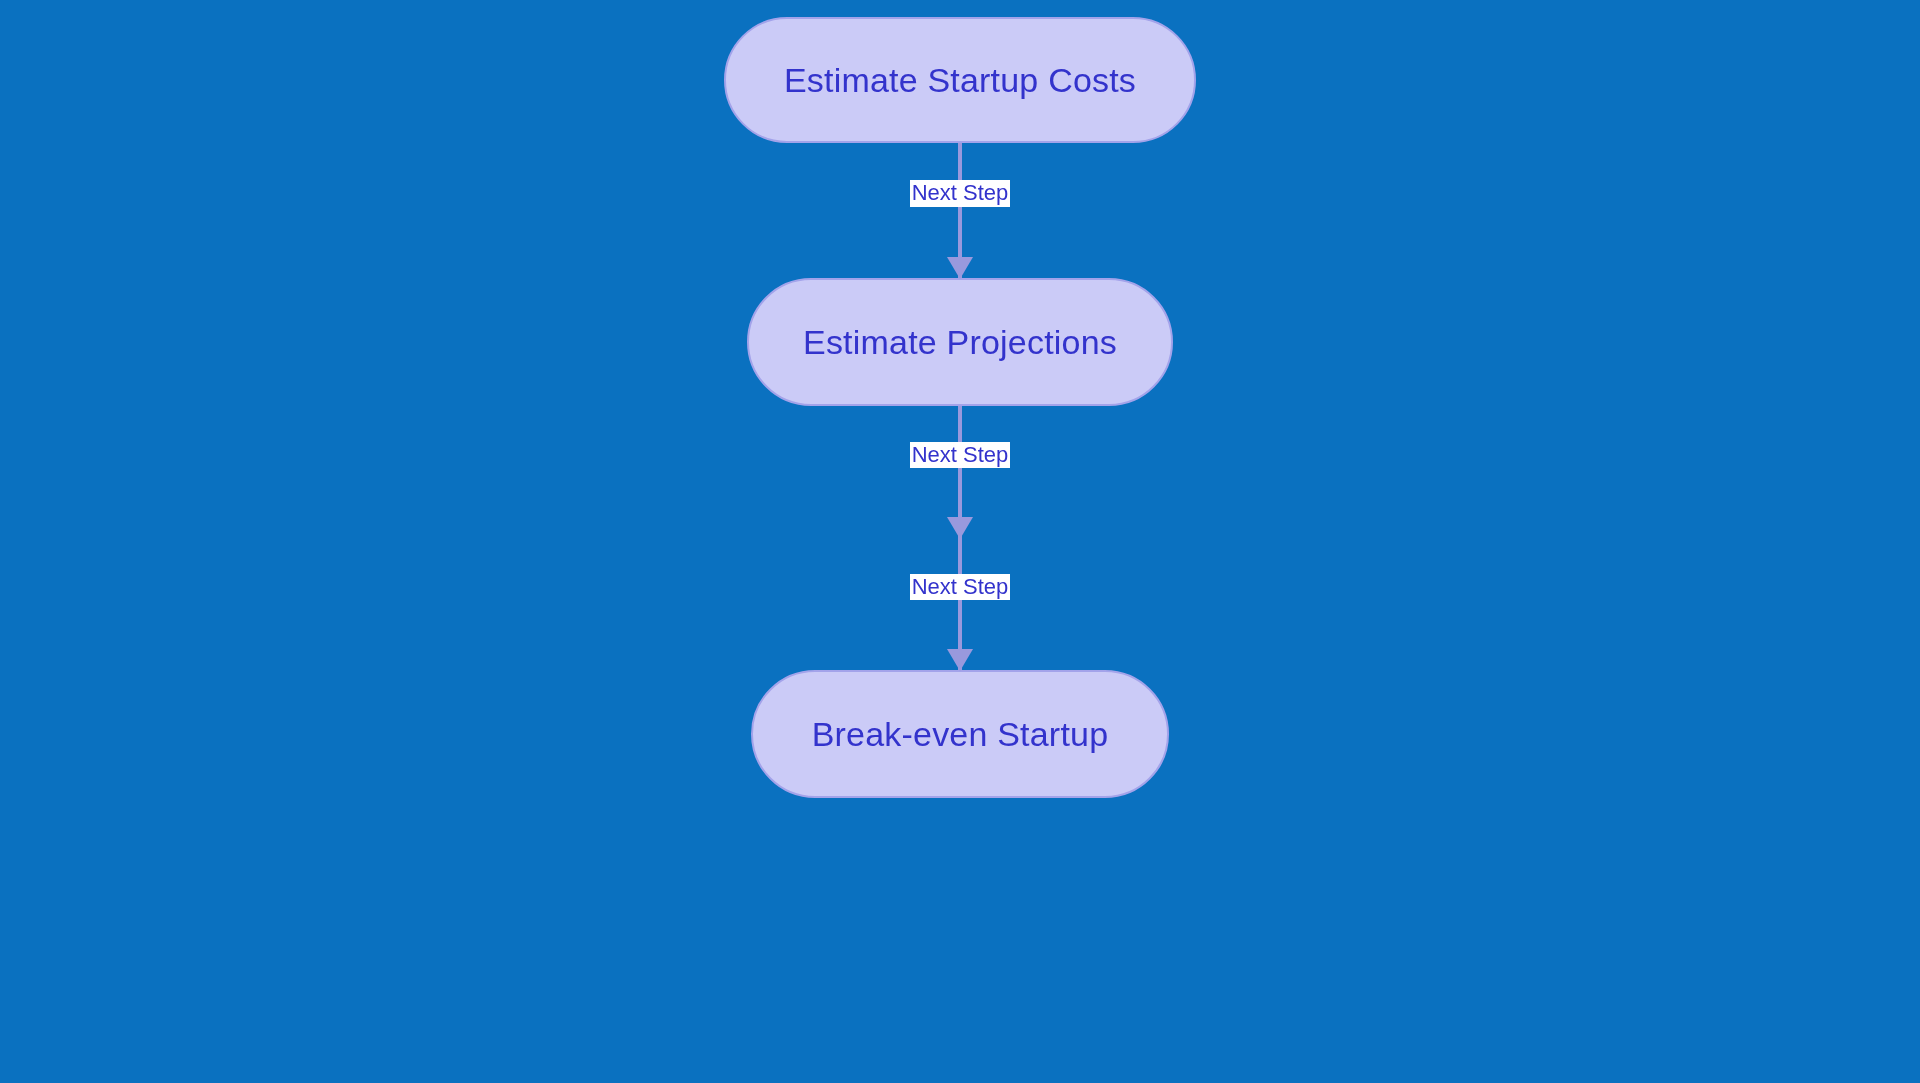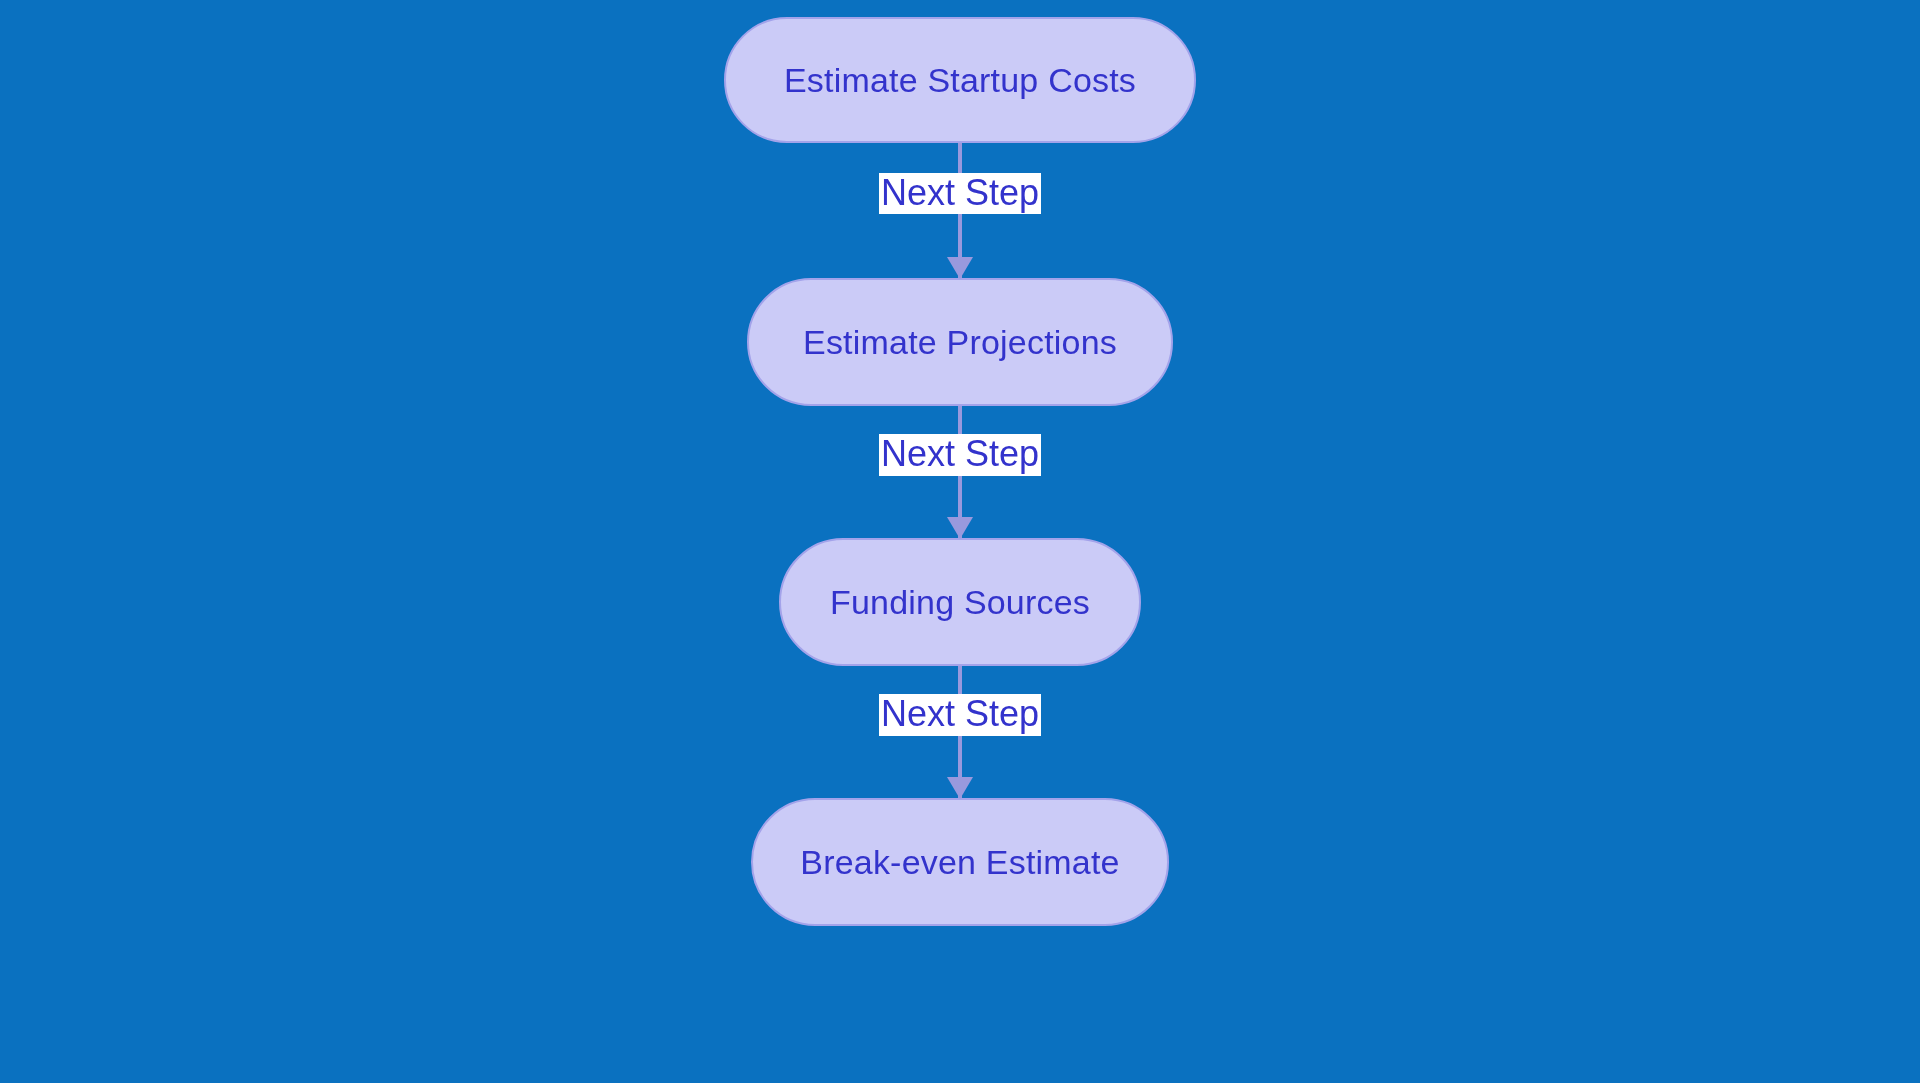--- a/index.html
+++ b/index.html
@@ -92,7 +92,7 @@
     z-index: 2;
     background: #ffffff;
     color: #3333cc;
-    font-size: 36px;
+    font-size: 22px;
     line-height: 1.08;
     padding: 1px 2px 2px 2px;
     white-space: nowrap;

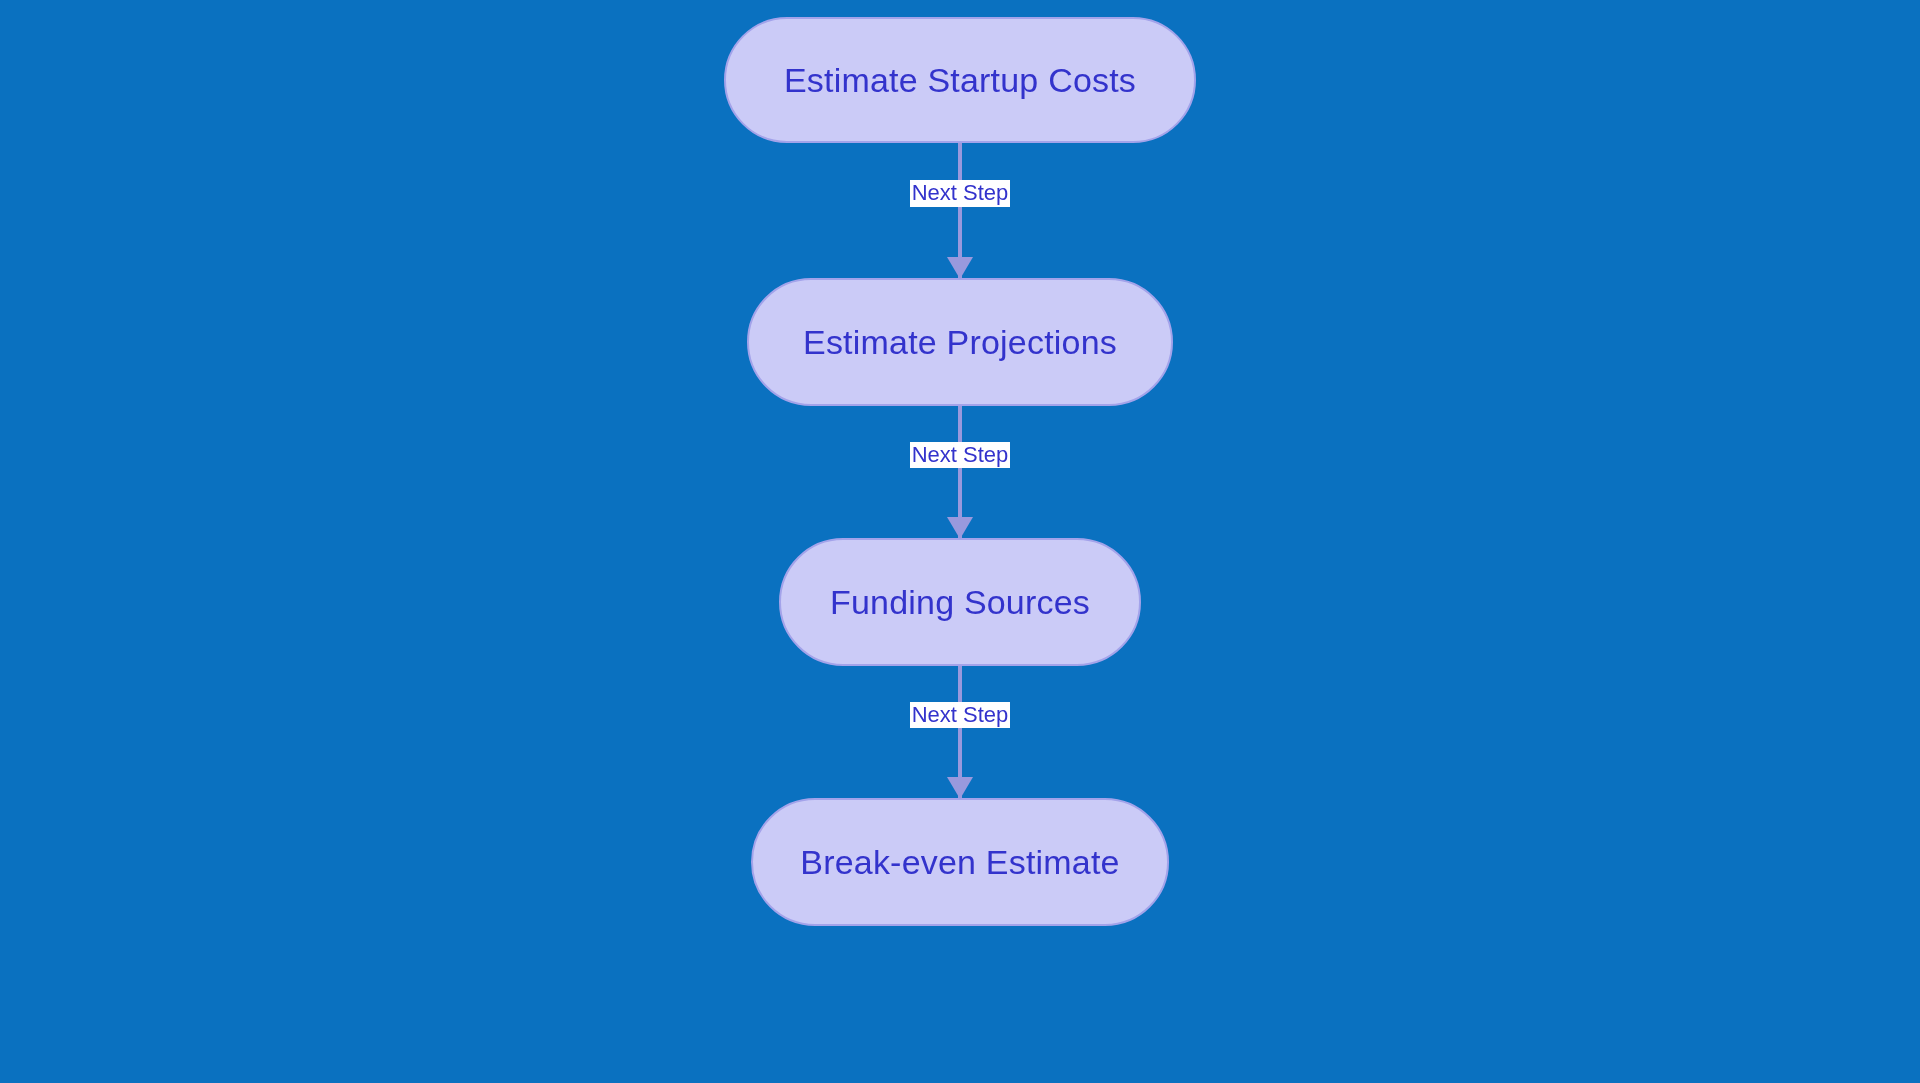--- a/index.html
+++ b/index.html
@@ -125,9 +125,6 @@
       <span class="edge-label" style="background: rgb(255, 255, 255); color: rgb(51, 51, 204);">Next Step</span>
     </div>
 
-    <div class="node node-2" style="background: rgb(203, 203, 247); border-color: rgb(163, 163, 234); color: rgb(51, 51, 204);">
-      <span class="node-label">Funding Sources</span>
-    </div>
 
     <div class="edge edge-2">
       <div class="edge-line" style="background: rgb(153, 153, 221);"></div>

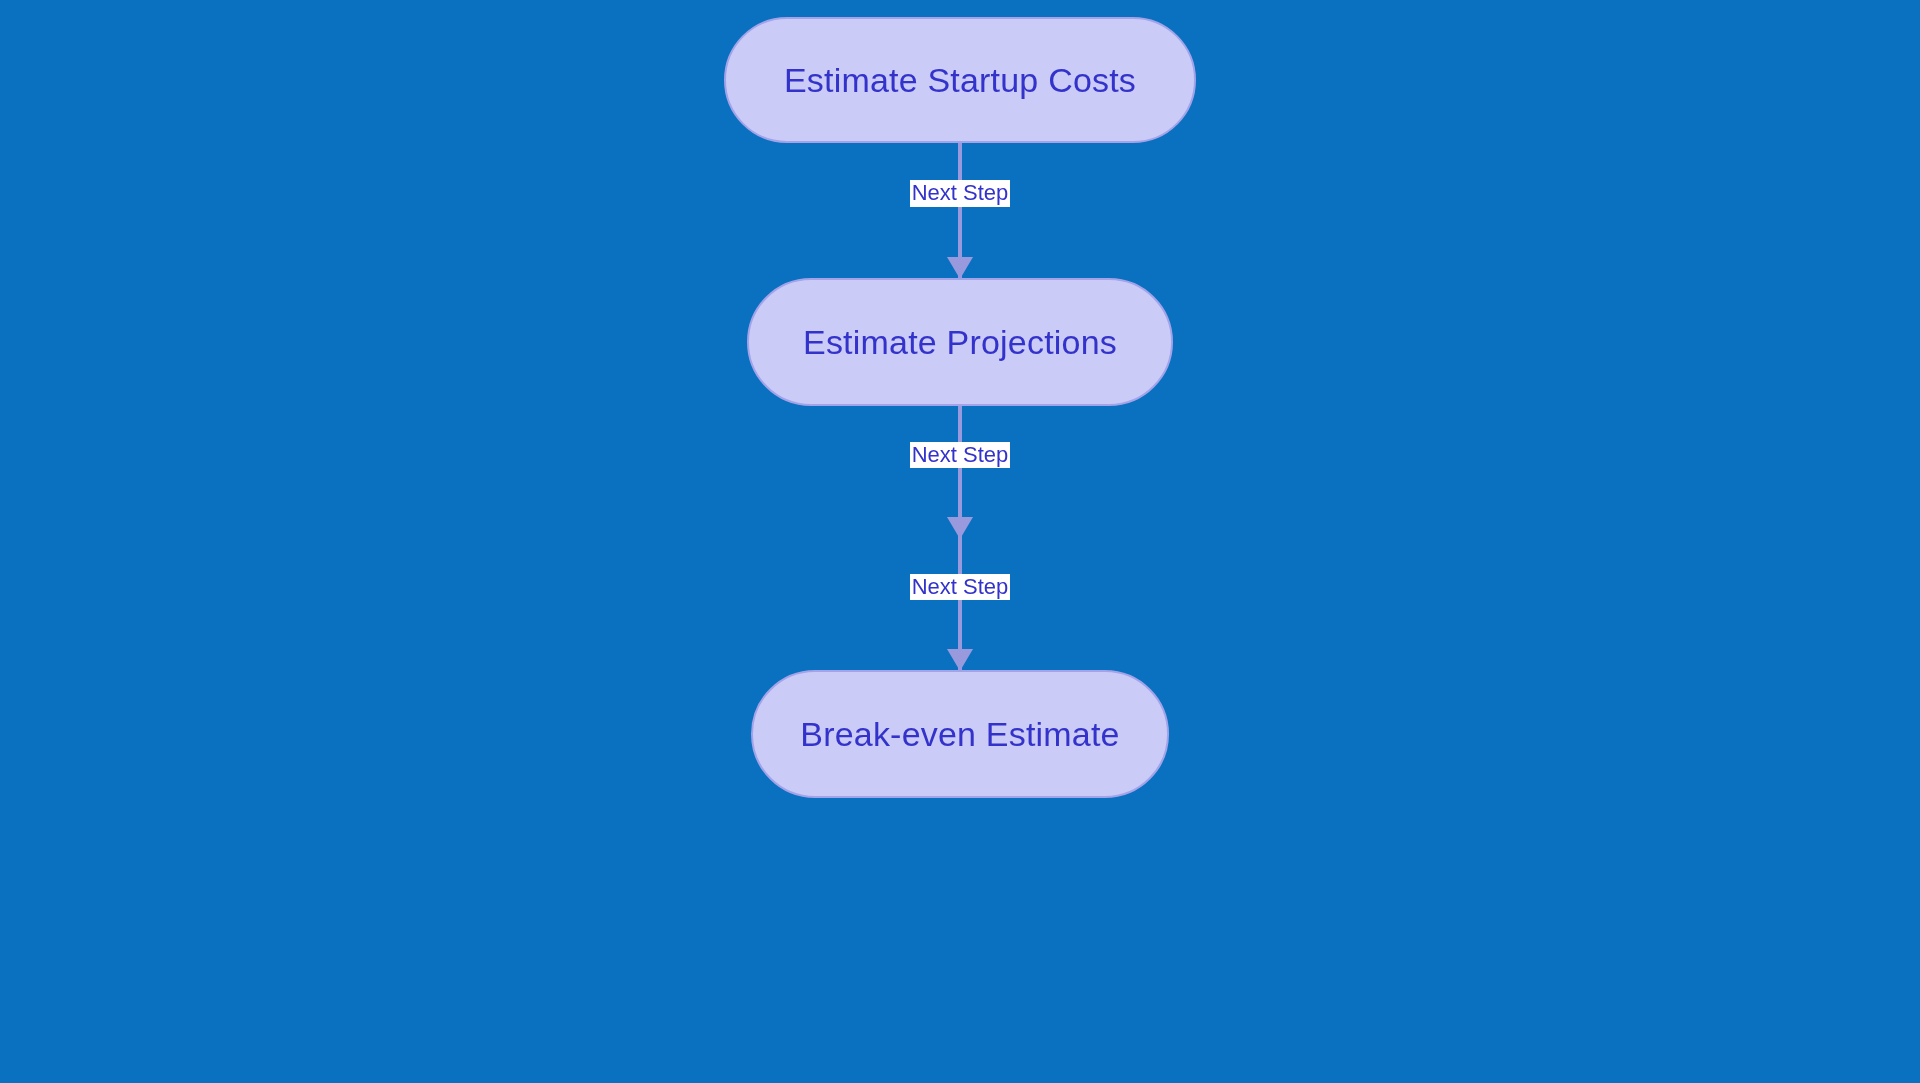--- a/index.html
+++ b/index.html
@@ -133,7 +133,7 @@
     </div>
 
     <div class="node node-3" style="background: rgb(203, 203, 247); border-color: rgb(163, 163, 234); color: rgb(51, 51, 204);">
-      <span class="node-label">Break-even Estimate</span>
+      <span class="node-label">Break-even Startup</span>
     </div>
 
   </div>

